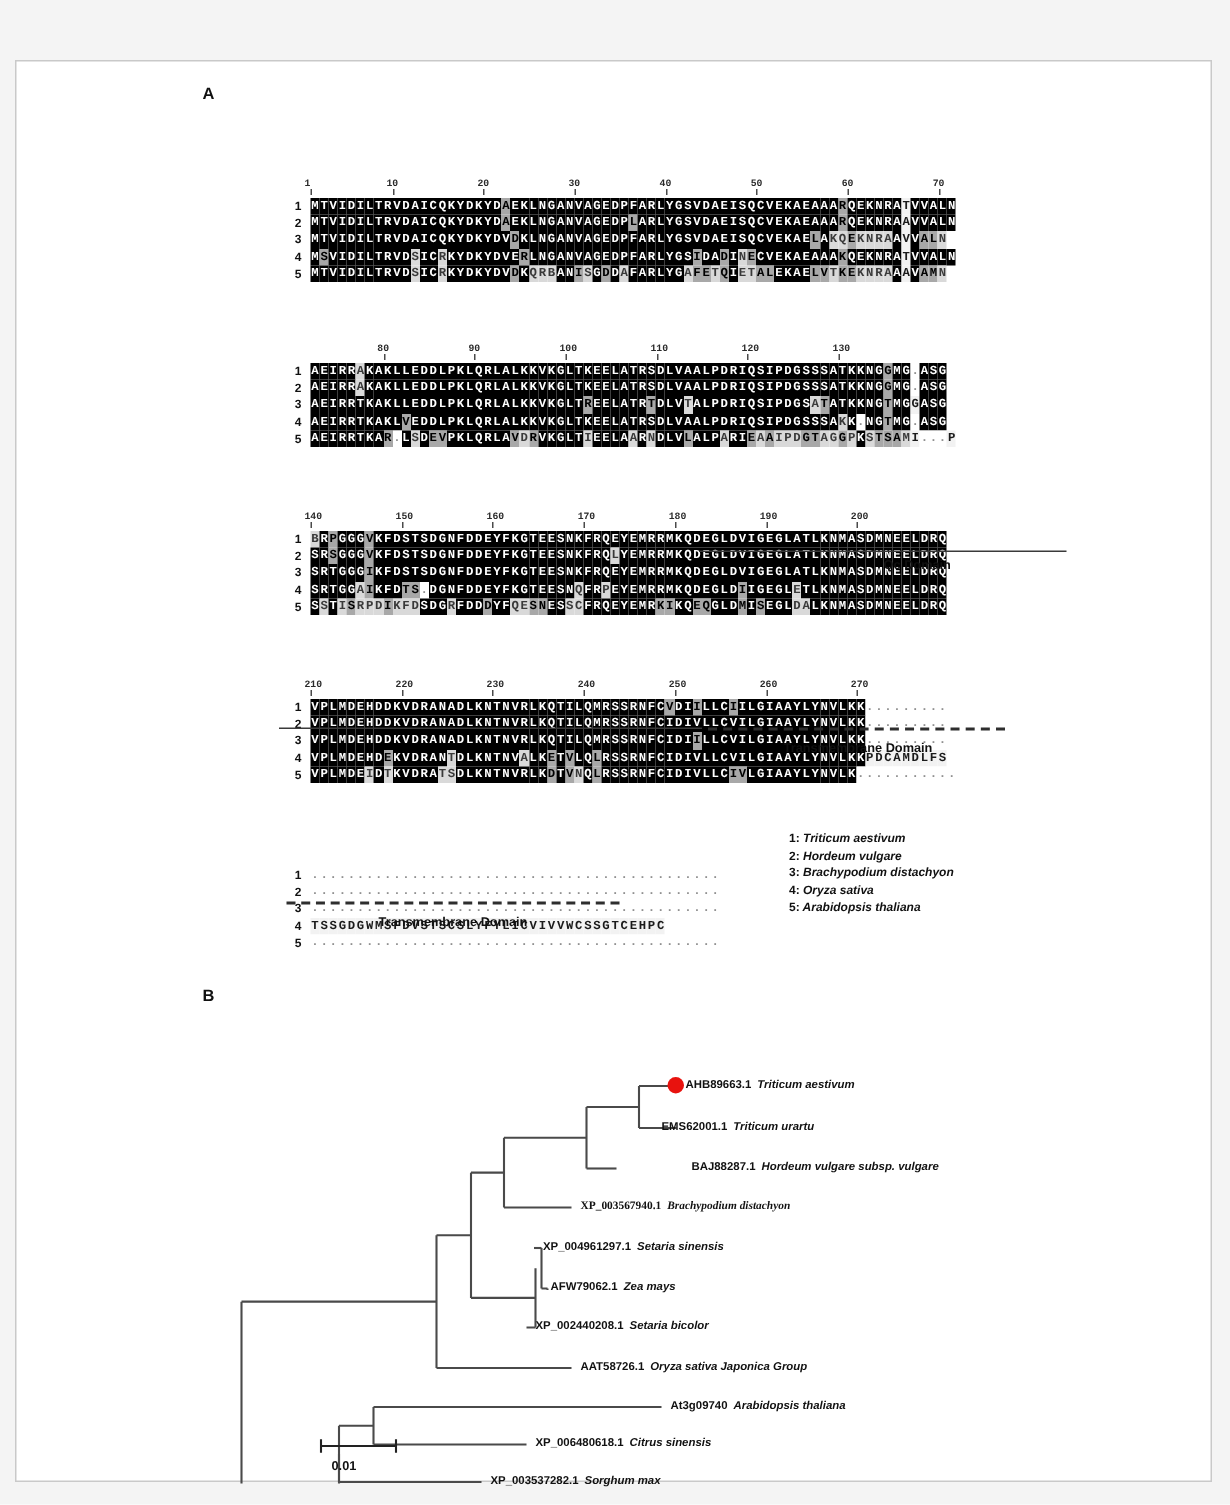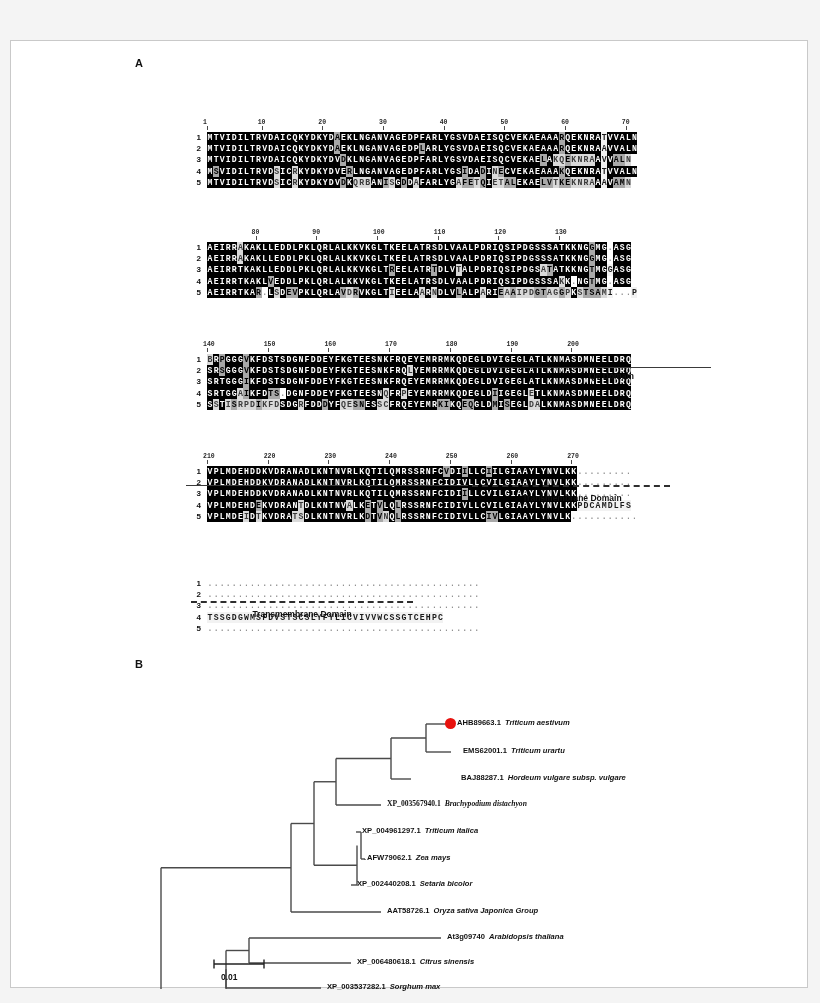--- a/index.html
+++ b/index.html
@@ -257,6 +257,13 @@
   <div class="domline-dash" style="left:180px;top:560px;width:222px;"></div>
   <div class="domlabel" style="left:175px;top:568px;width:232px;">Transmembrane Domain</div>
 
+  <div class="legend" style="left:515px;top:512px;" id="legend-root">
+      <div><b>1:</b> Triticum aestivum</div>
+      <div><b>2:</b> Hordeum vulgare</div>
+      <div><b>3:</b> Brachypodium distachyon</div>
+      <div><b>4:</b> Oryza sativa</div>
+      <div><b>5:</b> Arabidopsis thaliana</div>
+    </div>
 
   <div class="panel-letter" style="left:124px;top:617px;">B</div>
 

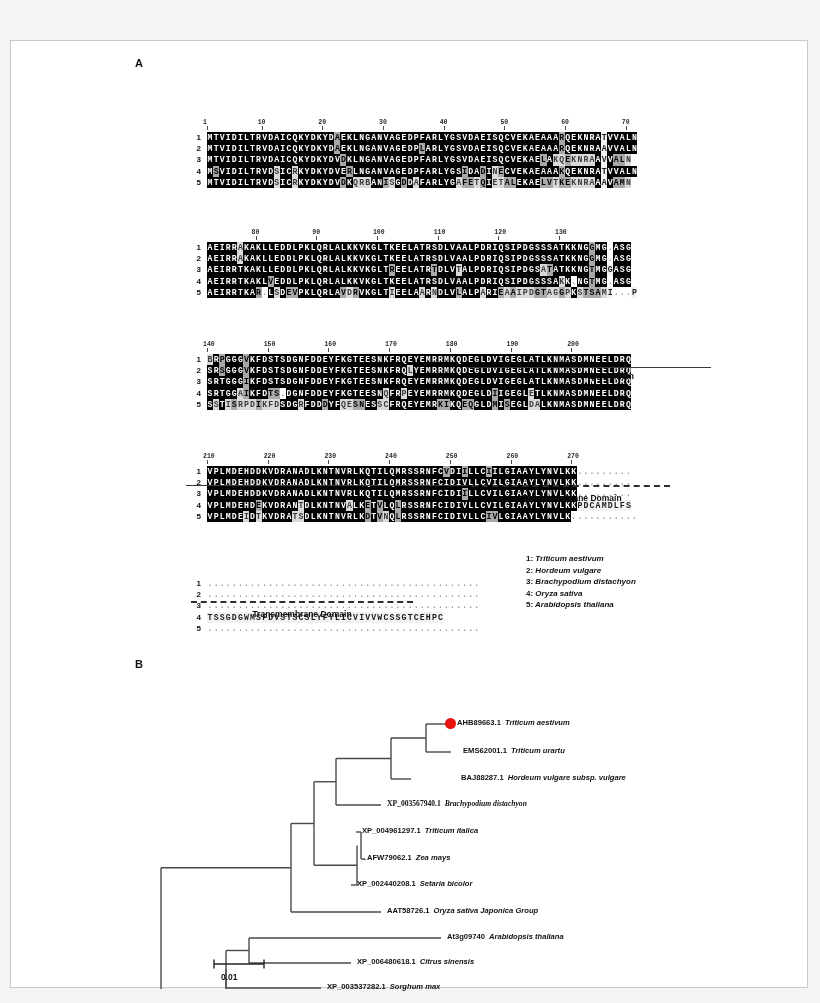--- a/index.html
+++ b/index.html
@@ -312,7 +312,7 @@
     <div id="tree-labels">
         <div class="tlabel" style="left: 446px; top: 77px;"><span>AHB89663.1</span><i>Triticum aestivum</i></div>
         <div style="position: absolute; width: 11px; height: 11px; border-radius: 50%; background: rgb(232, 18, 14); left: 434px; top: 77px;"></div>
-        <div class="tlabel" style="left: 452px; top: 105px;"><span>EMS62001.1</span><i>Triticum urartu</i></div>
+        <div class="tlabel" style="left: 430px; top: 105px;"><span>EMS62001.1</span><i>Triticum urartu</i></div>
         <div class="tlabel" style="left: 406px; top: 132px; margin-left: 44px;"><span>BAJ88287.1</span><i>Hordeum vulgare subsp. vulgare</i></div>
         <div class="tlabel" style="left: 376px; top: 158px; font-family: Liberation Serif, serif;"><span>XP_003567940.1</span><i>Brachypodium distachyon</i></div>
         <div class="tlabel" style="left: 351px; top: 185px;"><span>XP_004961297.1</span><i>Triticum italica</i></div>

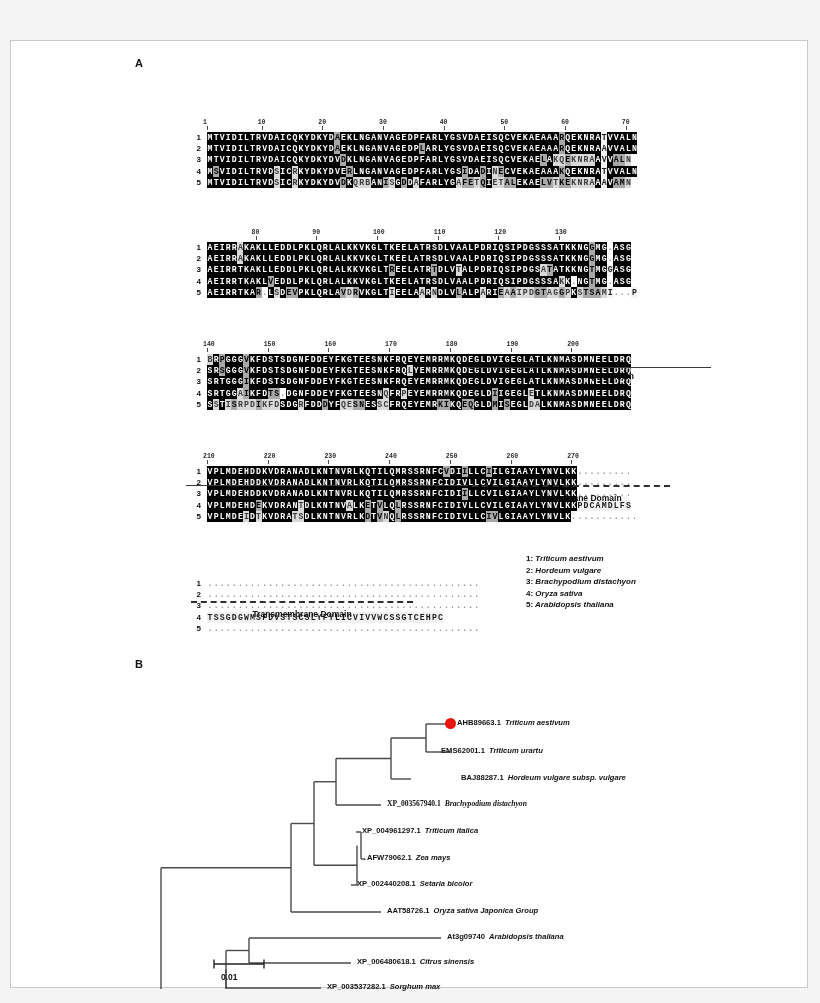--- a/index.html
+++ b/index.html
@@ -315,7 +315,7 @@
         <div class="tlabel" style="left: 430px; top: 105px;"><span>EMS62001.1</span><i>Triticum urartu</i></div>
         <div class="tlabel" style="left: 406px; top: 132px; margin-left: 44px;"><span>BAJ88287.1</span><i>Hordeum vulgare subsp. vulgare</i></div>
         <div class="tlabel" style="left: 376px; top: 158px; font-family: Liberation Serif, serif;"><span>XP_003567940.1</span><i>Brachypodium distachyon</i></div>
-        <div class="tlabel" style="left: 351px; top: 185px;"><span>XP_004961297.1</span><i>Triticum italica</i></div>
+        <div class="tlabel" style="left: 351px; top: 185px;"><span>XP_004961297.1</span><i>Setaria sinensis</i></div>
         <div class="tlabel" style="left: 356px; top: 212px;"><span>AFW79062.1</span><i>Zea mays</i></div>
         <div class="tlabel" style="left: 346px; top: 238px;"><span>XP_002440208.1</span><i>Setaria bicolor</i></div>
         <div class="tlabel" style="left: 376px; top: 265px;"><span>AAT58726.1</span><i>Oryza sativa Japonica Group</i></div>

